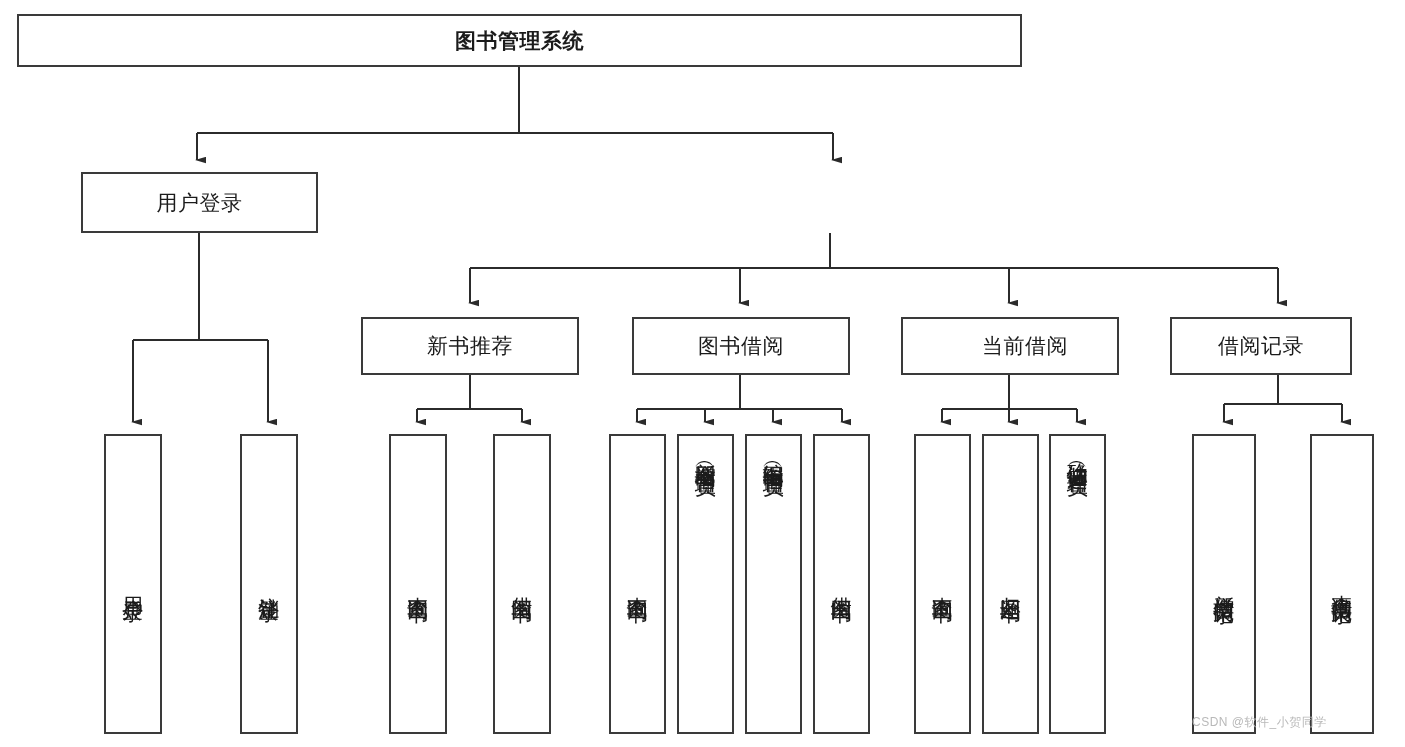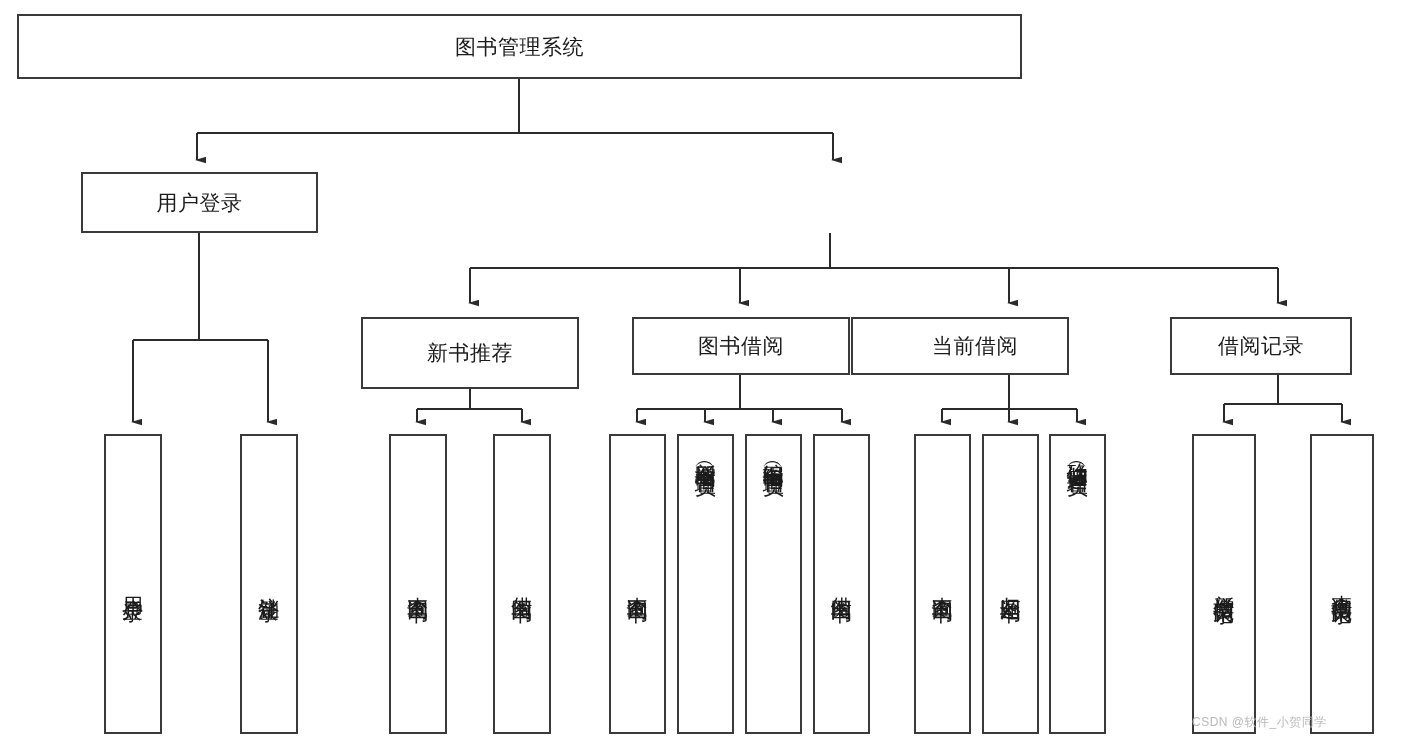--- a/index.html
+++ b/index.html
@@ -119,7 +119,7 @@
     </g>
   </svg>
 
-  <div class="node h" style="left:17px; top:14px; width:1005px; height:65px;">
+  <div class="node h" style="left:17px; top:14px; width:1005px; height:53px;font-weight:bold;">
     <span>图书管理系统</span>
   </div>
 

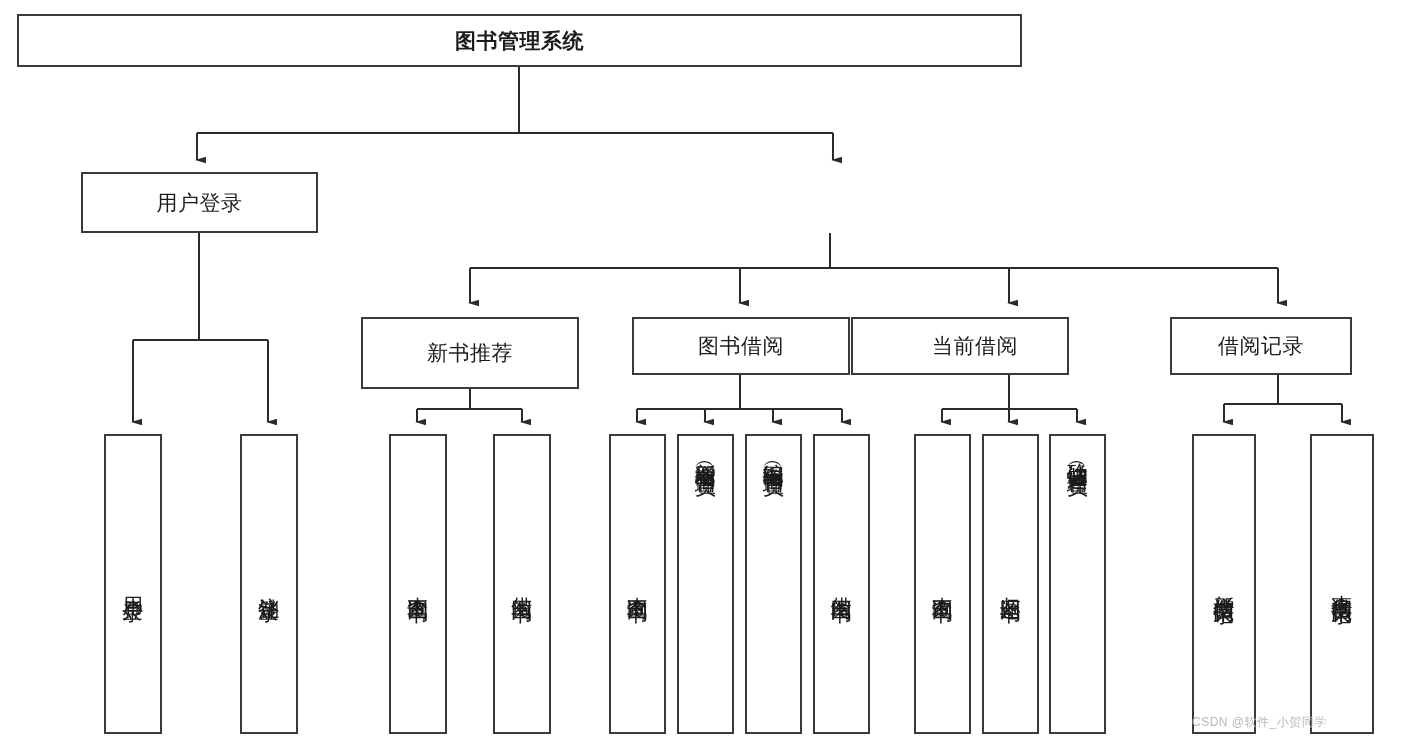--- a/index.html
+++ b/index.html
@@ -128,7 +128,7 @@
   </div>
 
 
-  <div class="node h" style="left:361px; top:317px; width:218px; height:72px;">
+  <div class="node h" style="left:361px; top:317px; width:218px; height:58px;">
     <span>新书推荐</span>
   </div>
 

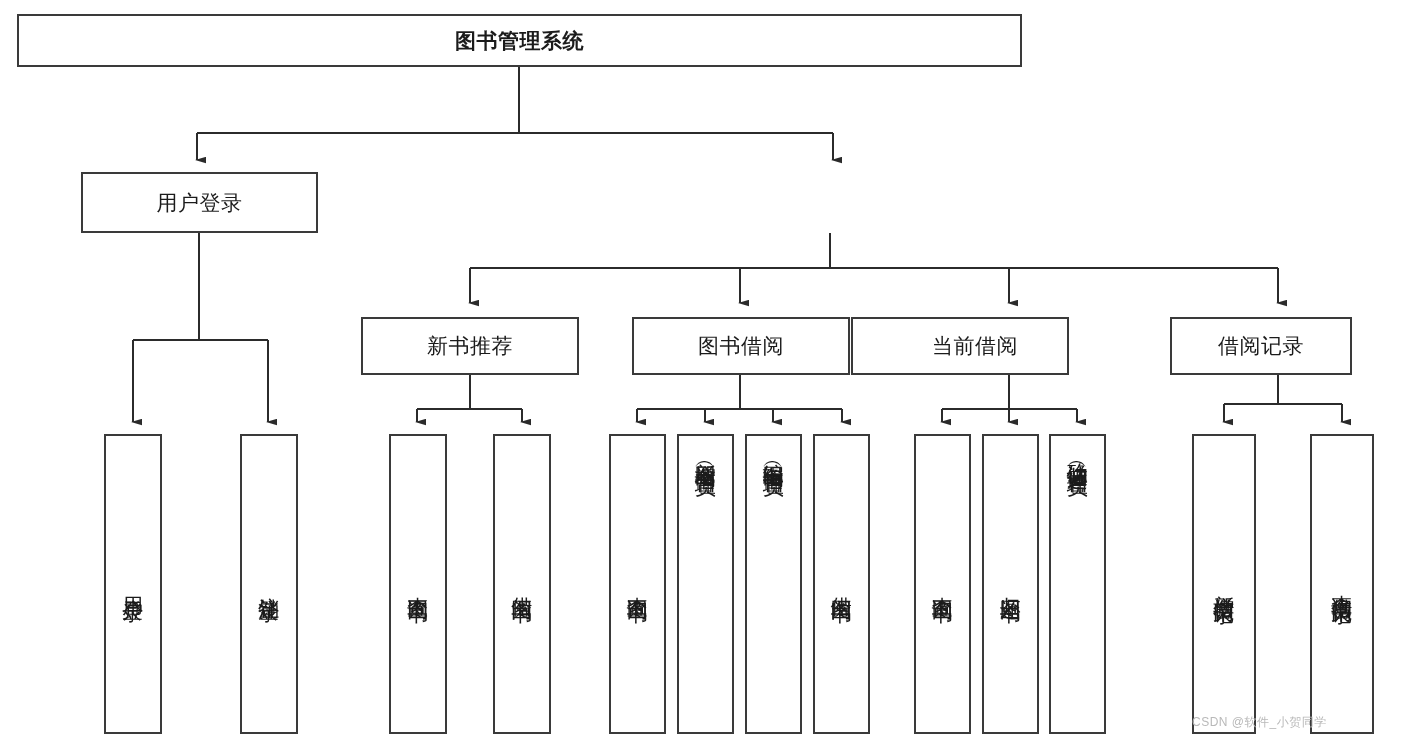--- a/index.html
+++ b/index.html
@@ -136,7 +136,7 @@
     <span>图书借阅</span>
   </div>
 
-  <div class="node h" style="left:851px; top:317px; width:218px; height:58px;padding-left:30px;">
+  <div class="node h" style="left:901px; top:317px; width:218px; height:58px;padding-left:30px;">
     <span>当前借阅</span>
   </div>
 

